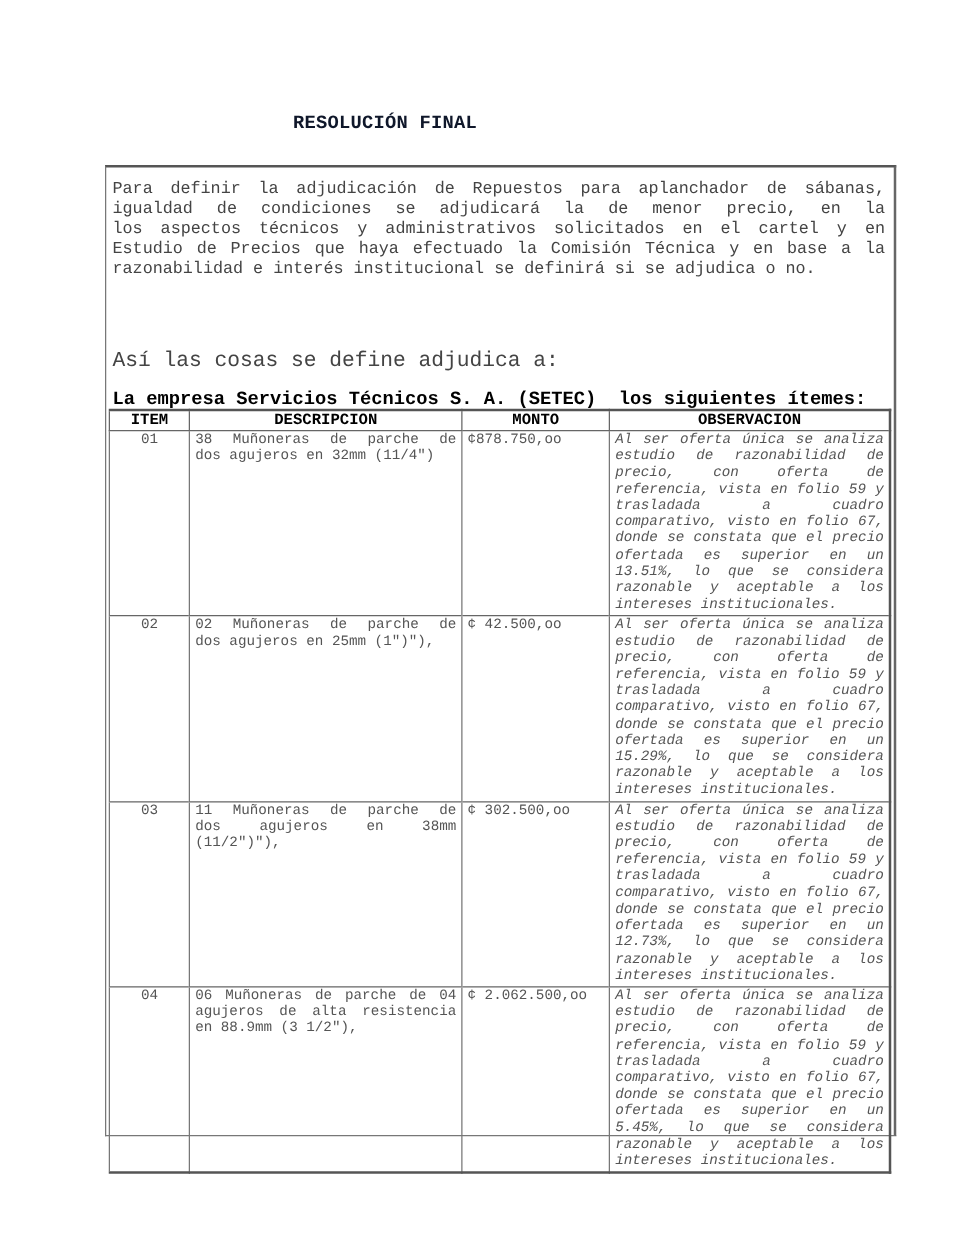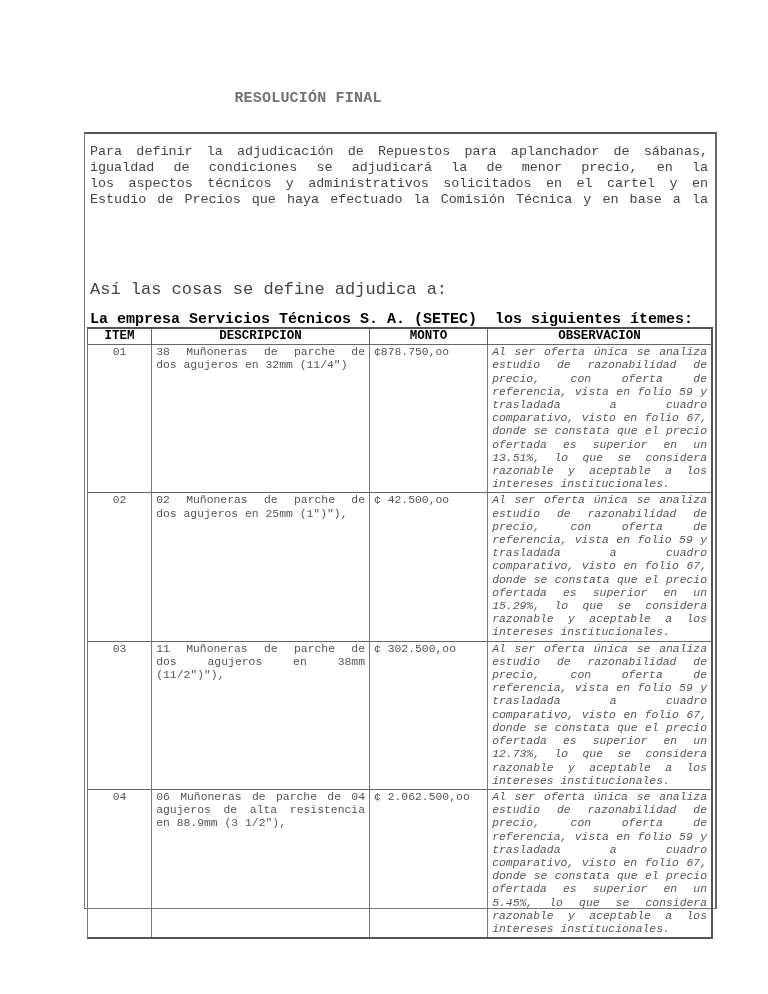--- a/index.html
+++ b/index.html
@@ -6,7 +6,7 @@
   body { width: 768px; height: 994px; position: relative; overflow: hidden;
          font-family: "Liberation Mono", "DejaVu Sans Mono", monospace; color: #333; }
   .title { position: absolute; top: 90px; left: 0; width: 616px; text-align: center;
-           font-weight: bold; font-size: 15px; color: #737373; letter-spacing: 0.2px; }
+           font-weight: bold; font-size: 15px; color: #0f172a; letter-spacing: 0.2px; }
   .box { position: absolute; left: 84px; top: 132px; width: 630px; height: 774px;
          border: 1px solid #777; border-top: 2px solid #555; border-right: 2px solid #666; }
   .para { position: absolute; left: 5px; top: 10px; width: 618px; font-size: 13.4px;

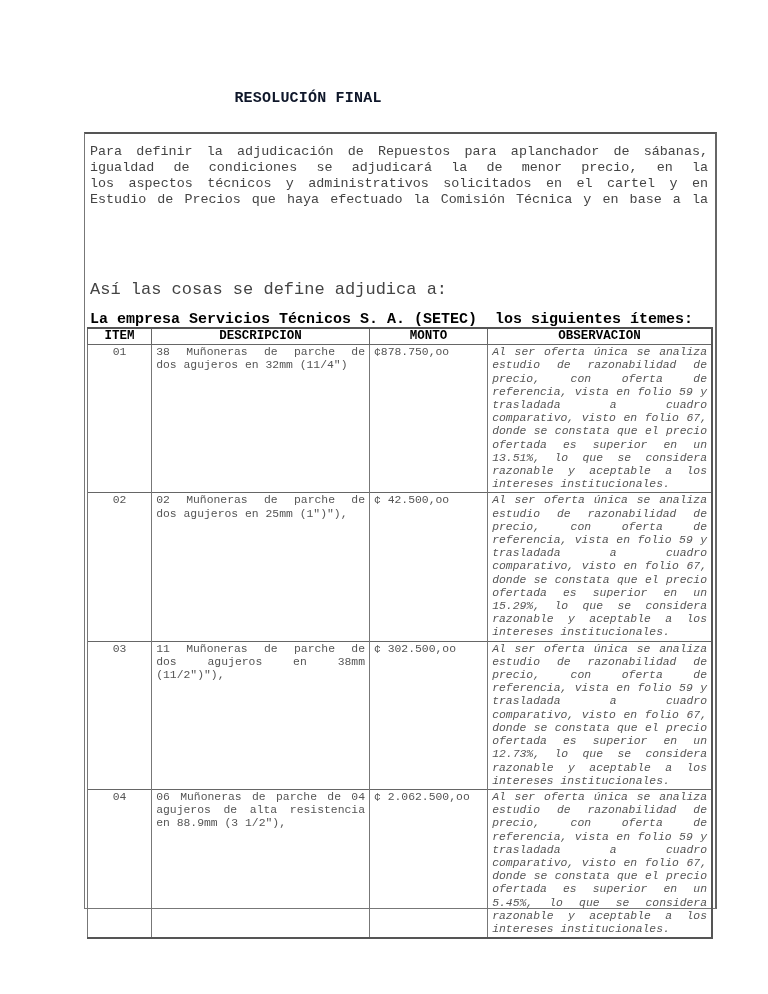--- a/index.html
+++ b/index.html
@@ -39,6 +39,7 @@
     <span class="line">igualdad de condiciones se adjudicará la de menor precio, en la</span>
     <span class="line">los aspectos técnicos y administrativos solicitados en el cartel  y en</span>
     <span class="line">Estudio de Precios que haya efectuado la Comisión Técnica y en base a la</span>
+    <span class="line last">razonabilidad e interés institucional se definirá si se adjudica o no.</span>
   </div>
 
   <div class="intro">Así las cosas se define adjudica a:</div>

